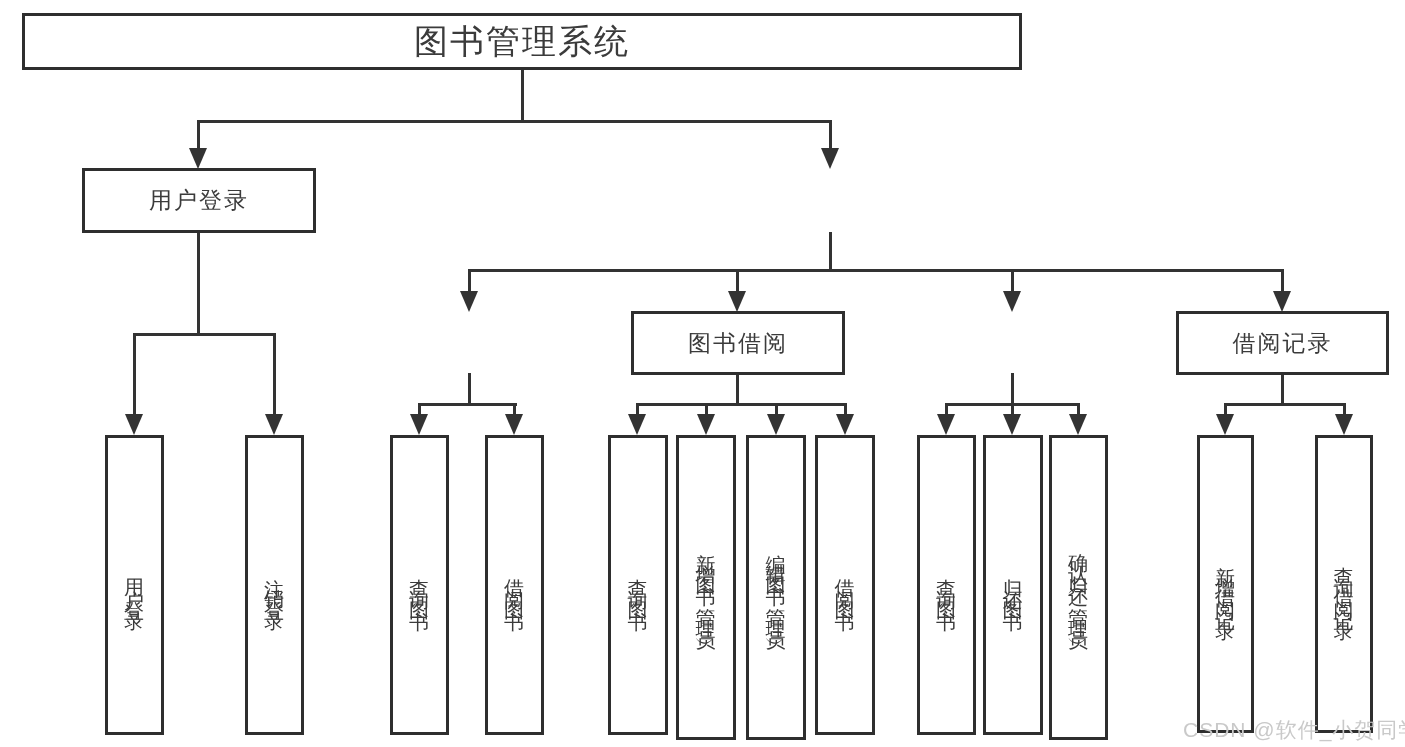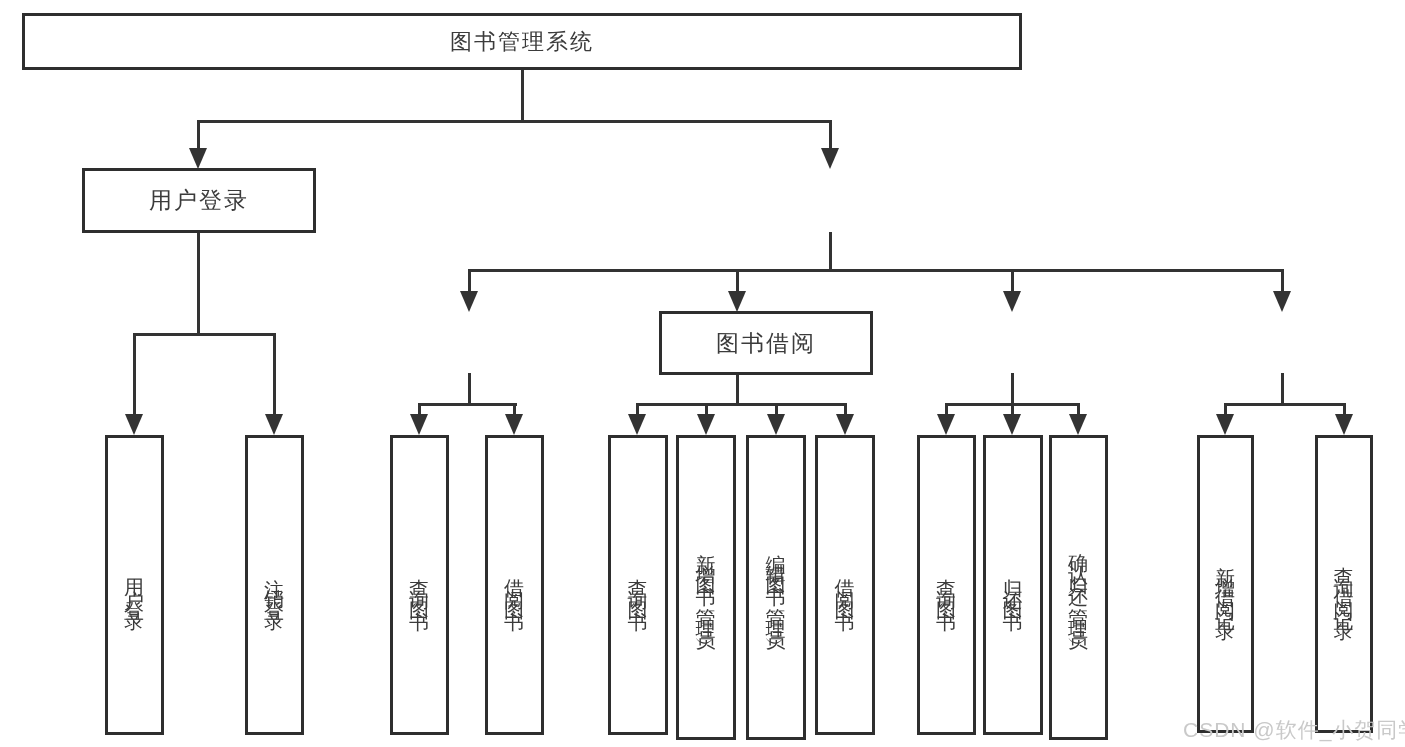--- a/index.html
+++ b/index.html
@@ -23,7 +23,7 @@
       display:flex;align-items:center;justify-content:center;
       color:#3b3b3b;}
   .hbx{font-size:23px;letter-spacing:2px;}
-  .rootbx{font-size:22px;letter-spacing:2px;}
+  .rootbx{font-size:34px;letter-spacing:2px;}
   .leaf span{writing-mode:vertical-rl;text-orientation:mixed;
       font-size:20px;line-height:1;letter-spacing:11px;color:#3b3b3b;}
   .watermark{position:absolute;font-size:21px;color:#c9c9c9;

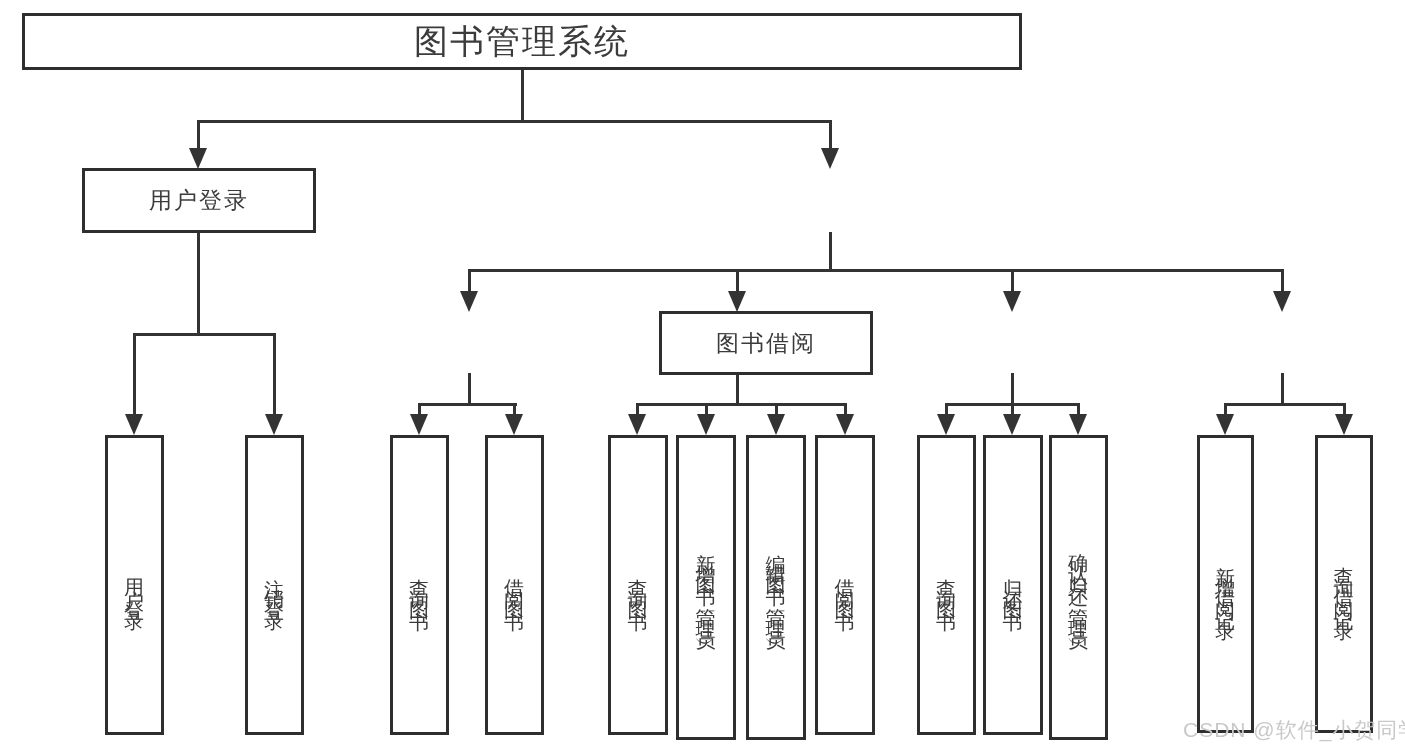--- a/index.html
+++ b/index.html
@@ -115,7 +115,7 @@
     <span>用户登录</span>
   </div>
 
-  <div class="bx hbx" style="left:631px;top:311px;width:214px;height:64px;margin-left:28px;">
+  <div class="bx hbx" style="left:631px;top:311px;width:214px;height:64px;">
     <span>图书借阅</span>
   </div>
 

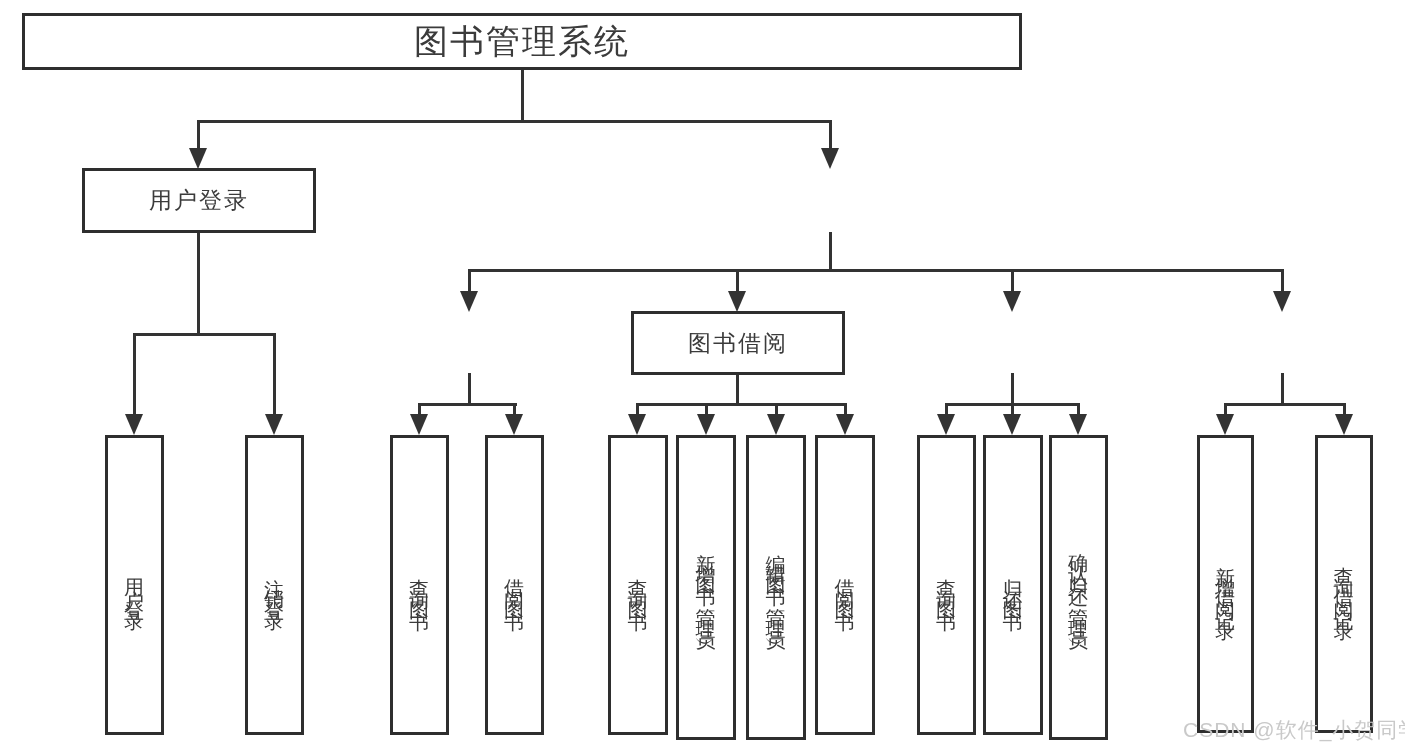--- a/index.html
+++ b/index.html
@@ -118,6 +118,9 @@
   <div class="bx hbx" style="left:631px;top:311px;width:214px;height:64px;">
     <span>图书借阅</span>
   </div>
+  <div class="bx hbx" style="left:1176px;top:311px;width:213px;height:64px;">
+    <span>借阅记录</span>
+  </div>
 
   <div class="bx leaf" style="left:105px;top:435px;width:59px;height:300px;">
     <span>用户登录</span>

